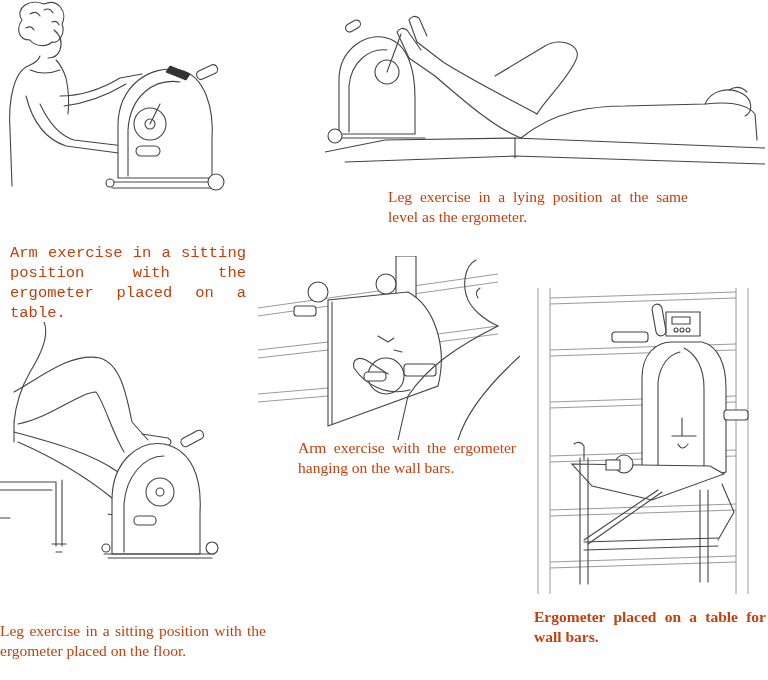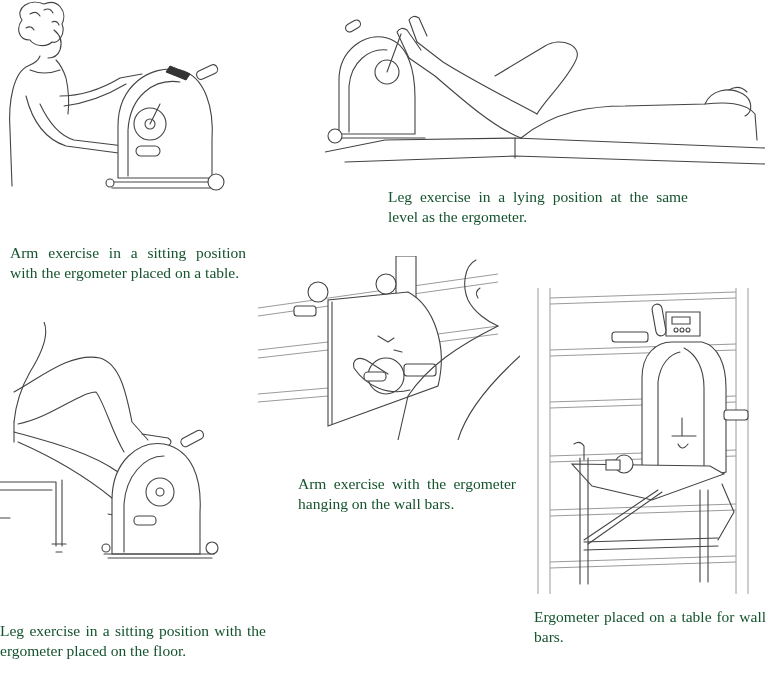--- a/index.html
+++ b/index.html
@@ -9,7 +9,7 @@
   .illus { position: absolute; }
   .illus svg { width: 100%; height: 100%; display: block; }
   .caption { position: absolute; font-size: 15.5px; line-height: 20px; text-align: justify;
-             text-align-last: left; color: #14532d; }
+             text-align-last: left; color: #c2410c; }
   svg * { vector-effect: non-scaling-stroke; }
   .ln { fill: none; stroke: #444; stroke-width: 1.1; stroke-linecap: round; stroke-linejoin: round; }
   .lt { fill: none; stroke: #9a9a9a; stroke-width: 1; }

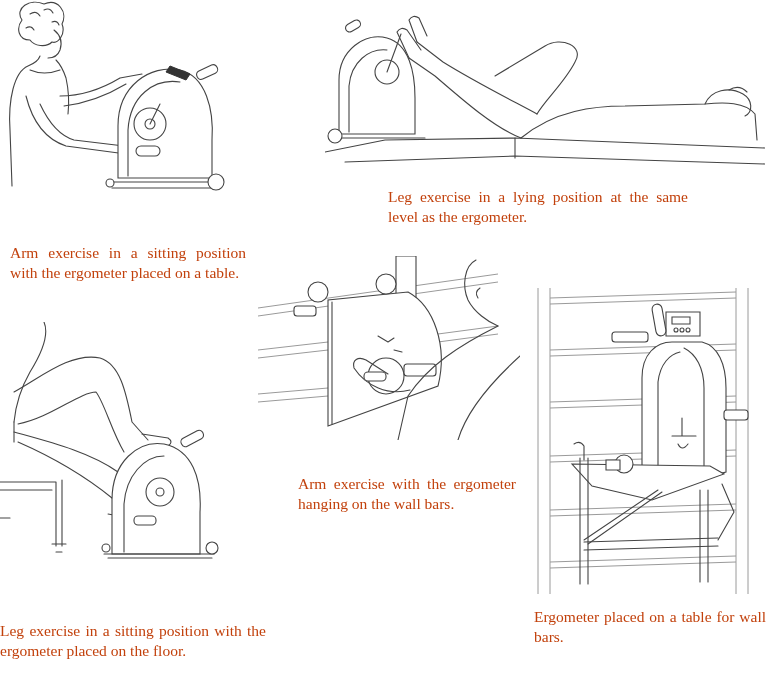--- a/index.html
+++ b/index.html
@@ -50,7 +50,7 @@
       <circle class="fl" cx="110" cy="183" r="4"></circle>
     </svg>
   </div>
-  <div class="caption" style="left:10px;top:243px;width:236px;">Arm exercise in a sitting position with the ergometer placed on a table.</div>
+  <div class="caption" style="left:10px;top:243px;width:236px;font-family:Liberation Mono, monospace;">Arm exercise in a sitting position with the ergometer placed on a table.</div>
 </div>
 
 <div class="panel">

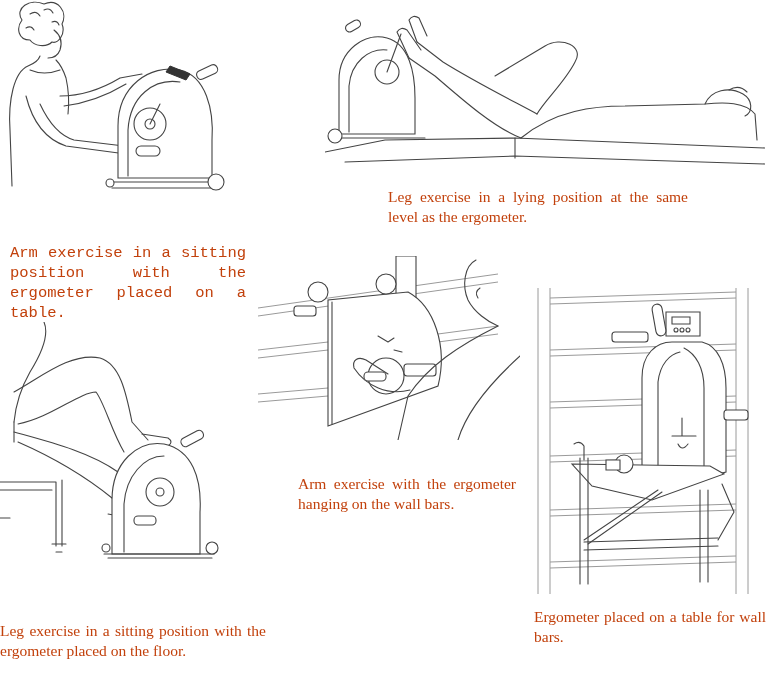--- a/index.html
+++ b/index.html
@@ -113,7 +113,7 @@
       <rect class="fl" x="106" y="116" width="22" height="9" rx="4"></rect>
     </svg>
   </div>
-  <div class="caption" style="left:298px;top:474px;width:218px;">Arm exercise with the ergometer hanging on the wall bars.</div>
+  <div class="caption" style="left:298px;top:438px;width:218px;">Arm exercise with the ergometer hanging on the wall bars.</div>
 </div>
 
 <div class="panel">

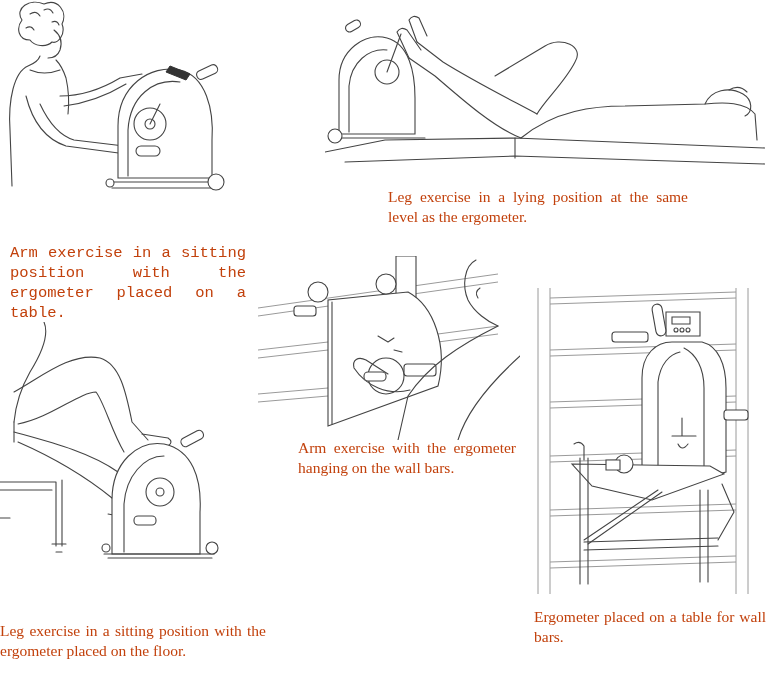--- a/index.html
+++ b/index.html
@@ -151,7 +151,7 @@
       <path class="ln" d="M42 156 q6 -4 10 2 L52 172"></path>
     </svg>
   </div>
-  <div class="caption" style="left:534px;top:607px;width:232px;">Ergometer placed on a table for wall bars.</div>
+  <div class="caption" style="left:534px;top:607px;width:232px;font-weight:bold;">Ergometer placed on a table for wall bars.</div>
 </div>
 
 <div class="panel">

